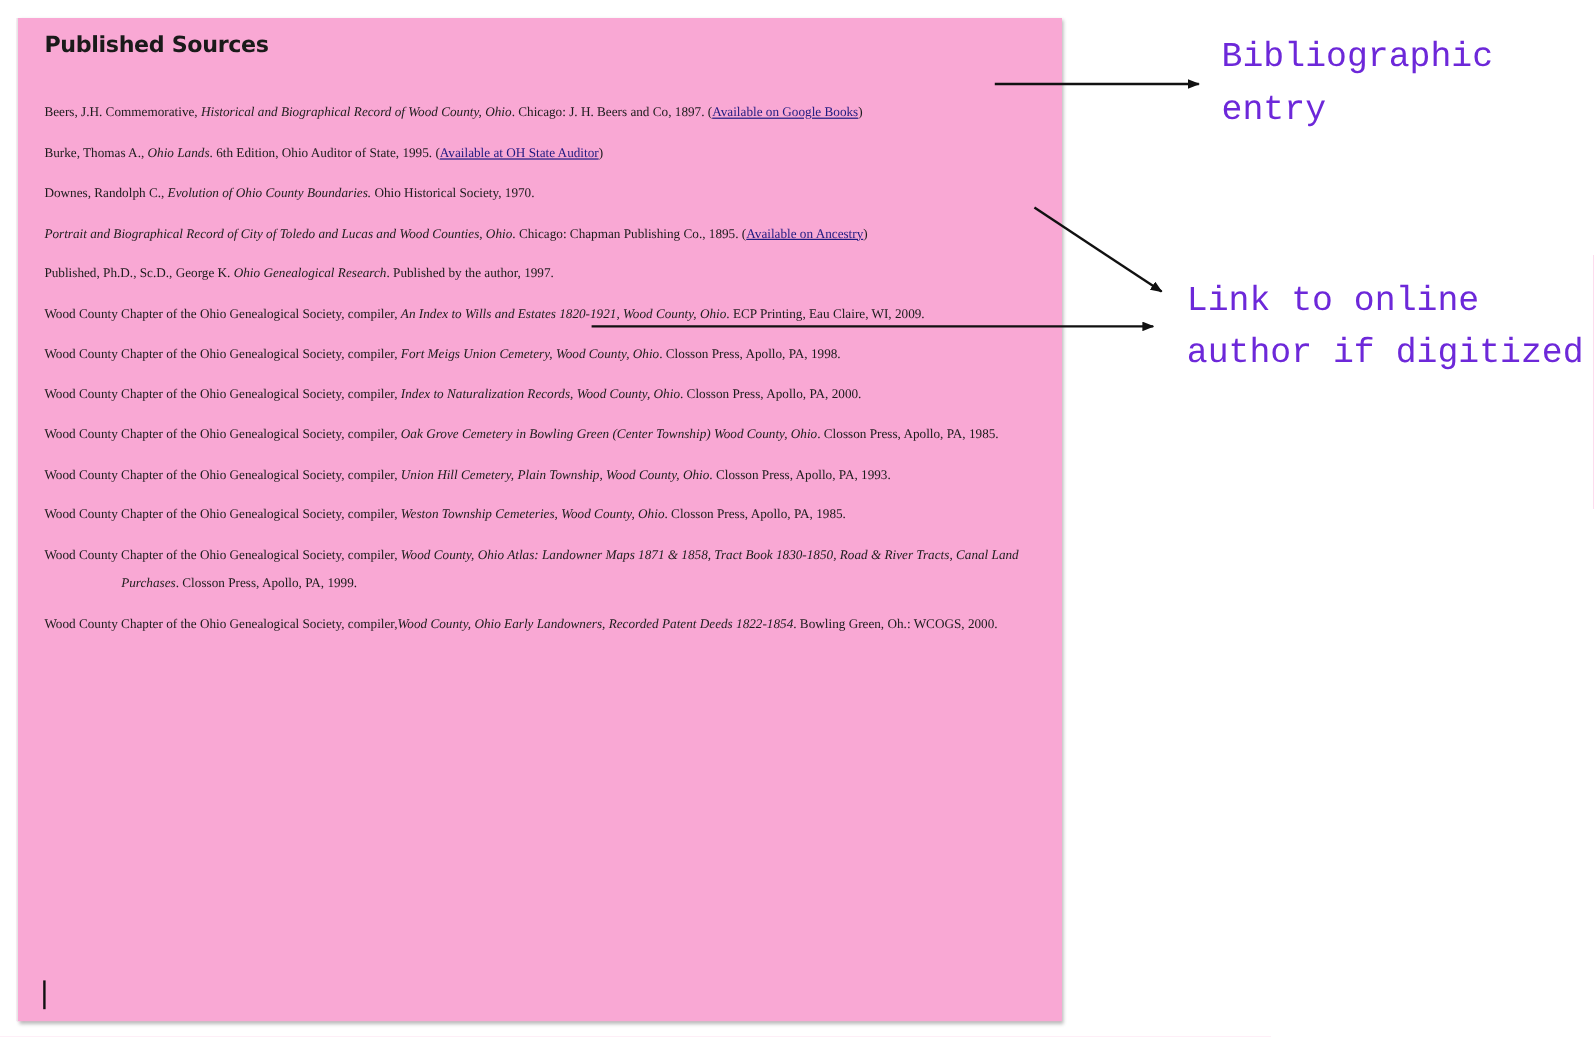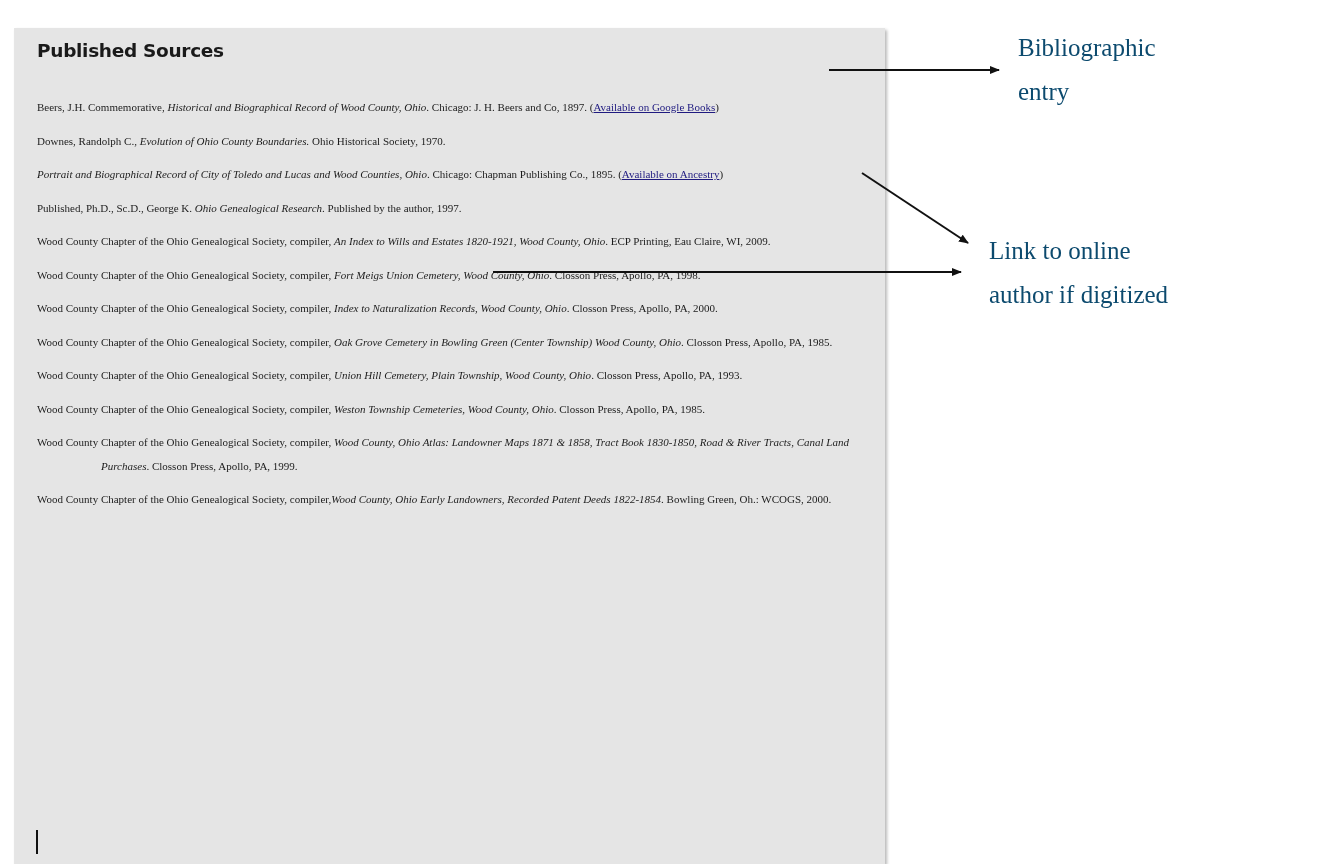--- a/index.html
+++ b/index.html
@@ -8,8 +8,8 @@
     background: #ffffff;
   }
   .page {
-    position: absolute; left: 14px; top: 28px; width: 870px; height: 836px;
-    background: #e5e5e5;
+    position: absolute; left: 14px; top: 15px; width: 870px; height: 836px;
+    background: #f9a8d4;
     border-left: 1px solid #e6e6e6;
     box-shadow: 2px 2px 3px rgba(0,0,0,0.28);
   }

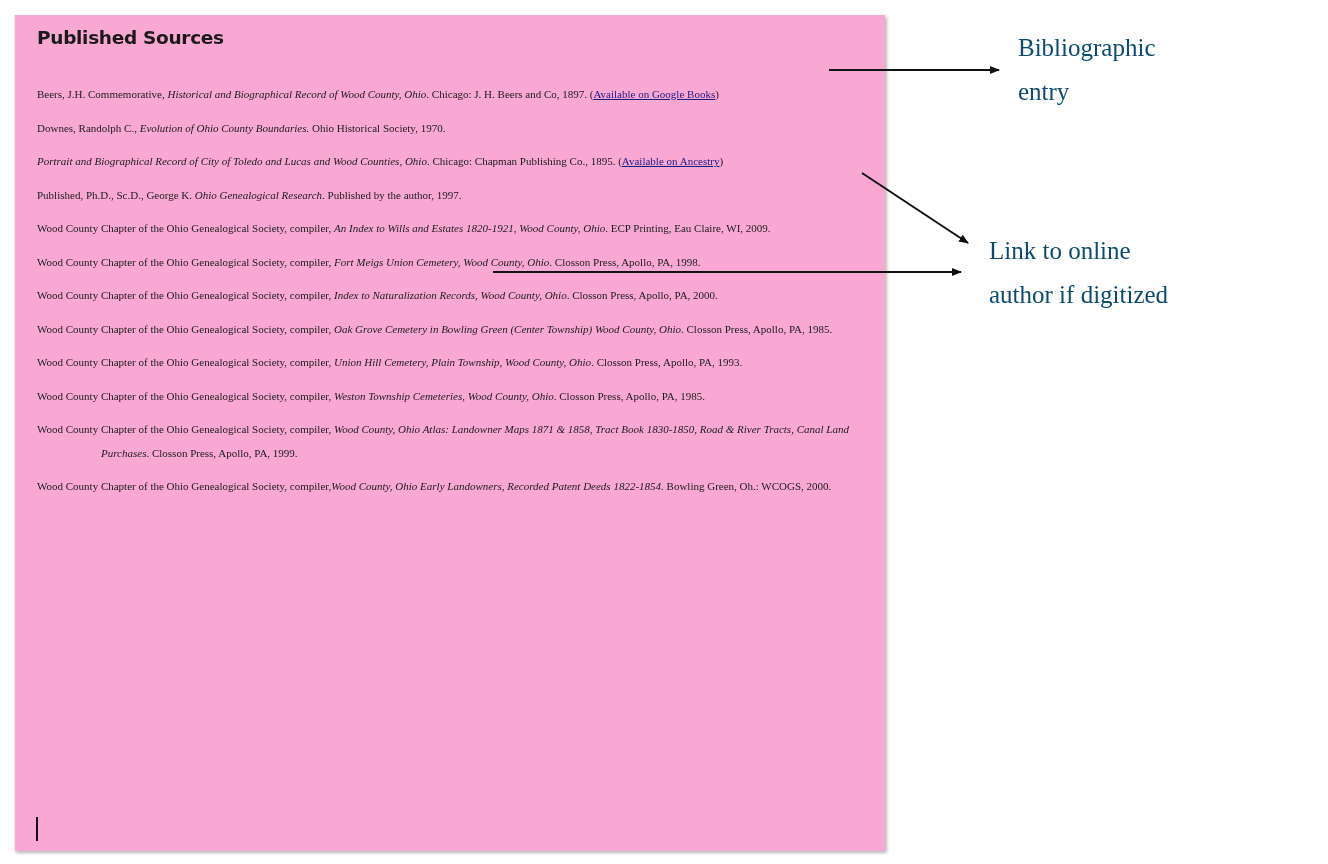--- a/index.html
+++ b/index.html
@@ -34,8 +34,8 @@
   }
   svg.arrows { position: absolute; left: 0; top: 0; width: 1328px; height: 864px; pointer-events: none; }
   .annot {
-    position: absolute; font-family: Liberation Serif, serif;
-    font-size: 25px; line-height: 44px; color: #0c4a6e;
+    position: absolute; font-family: Liberation Mono, monospace;
+    font-size: 29px; line-height: 44px; color: #6d28d9;
   }
 </style>
 </head>

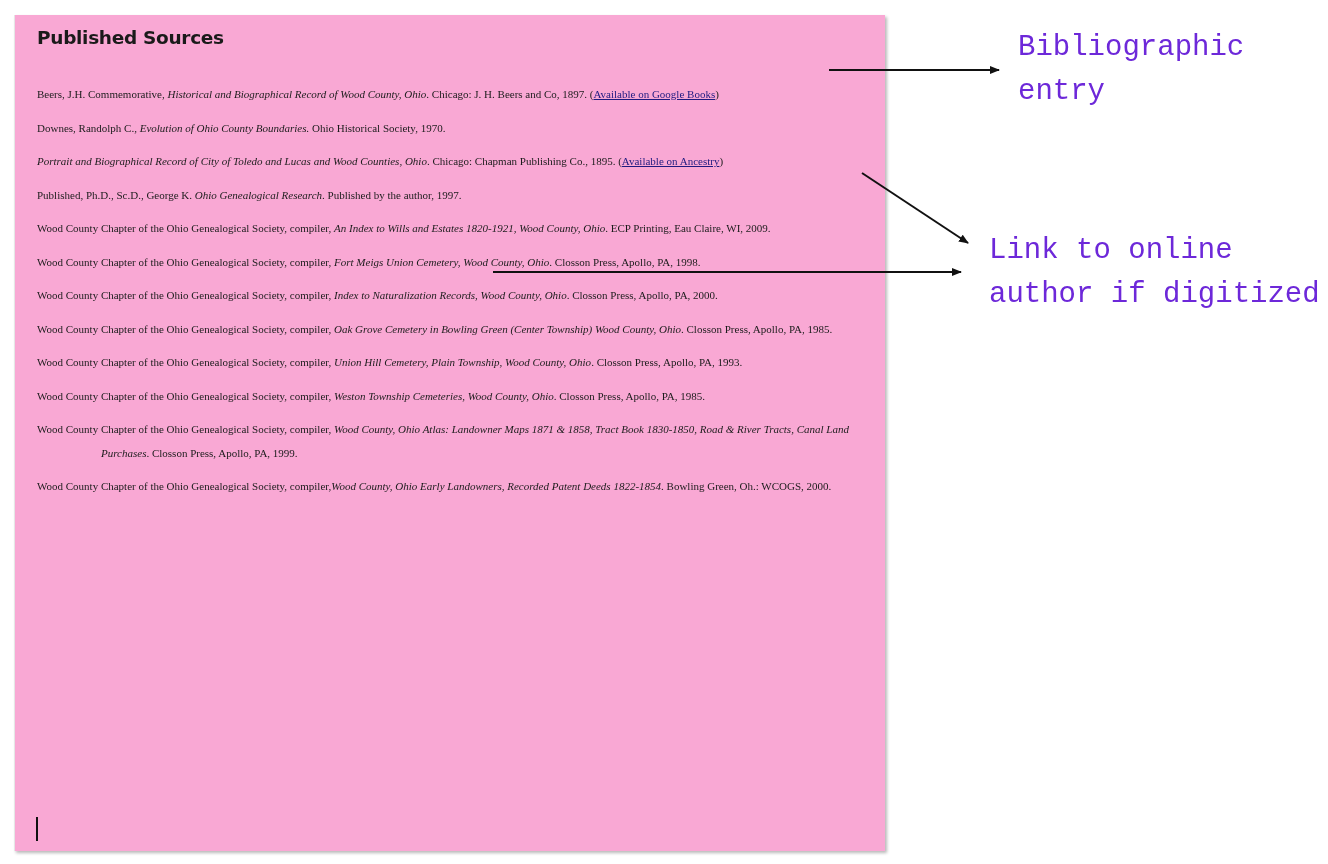--- a/index.html
+++ b/index.html
@@ -45,6 +45,7 @@
   <div class="heading">Published Sources</div>
   <div class="entries" id="entries">
       <p class="entry"><span>Beers, J.H.  Commemorative, </span><i>Historical and Biographical Record of Wood County, Ohio</i><span>.  Chicago: J. H. Beers and Co, 1897. (</span><a href="#">Available on Google Books</a><span>)</span></p>
+      <p class="entry"><span>Burke, Thomas A., </span><i>Ohio Lands</i><span>. 6th Edition, Ohio Auditor of State, 1995. (</span><a href="#">Available at OH State Auditor</a><span>)</span></p>
       <p class="entry"><span>Downes, Randolph C., </span><i>Evolution of Ohio County Boundaries.</i><span> Ohio Historical Society, 1970.</span></p>
       <p class="entry"><i>Portrait and Biographical Record of City of Toledo and Lucas and Wood Counties, Ohio</i><span>. Chicago: Chapman Publishing Co., 1895. (</span><a href="#">Available on Ancestry</a><span>)</span></p>
       <p class="entry"><span>Published, Ph.D., Sc.D., George K. </span><i>Ohio Genealogical Research</i><span>. Published by the author, 1997.</span></p>

